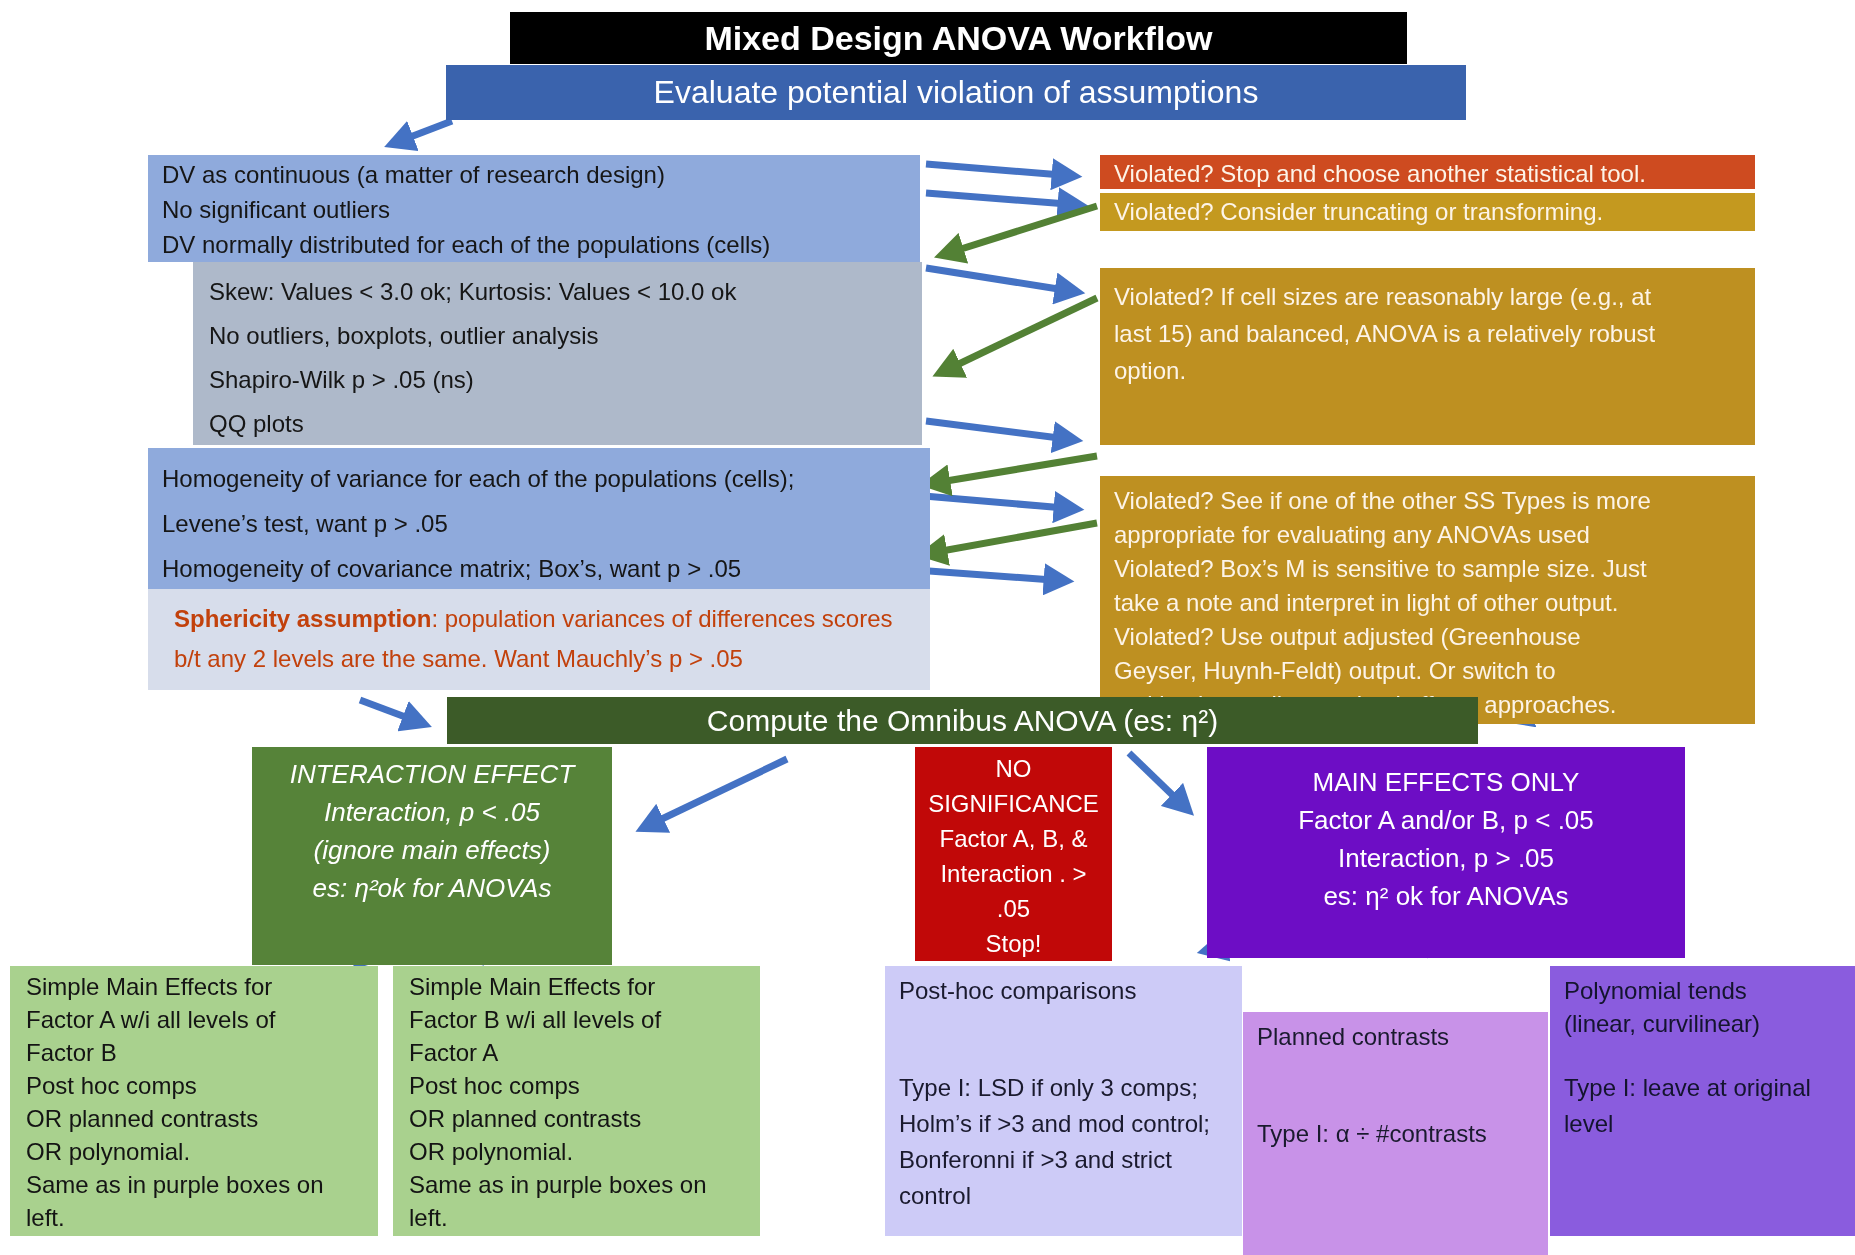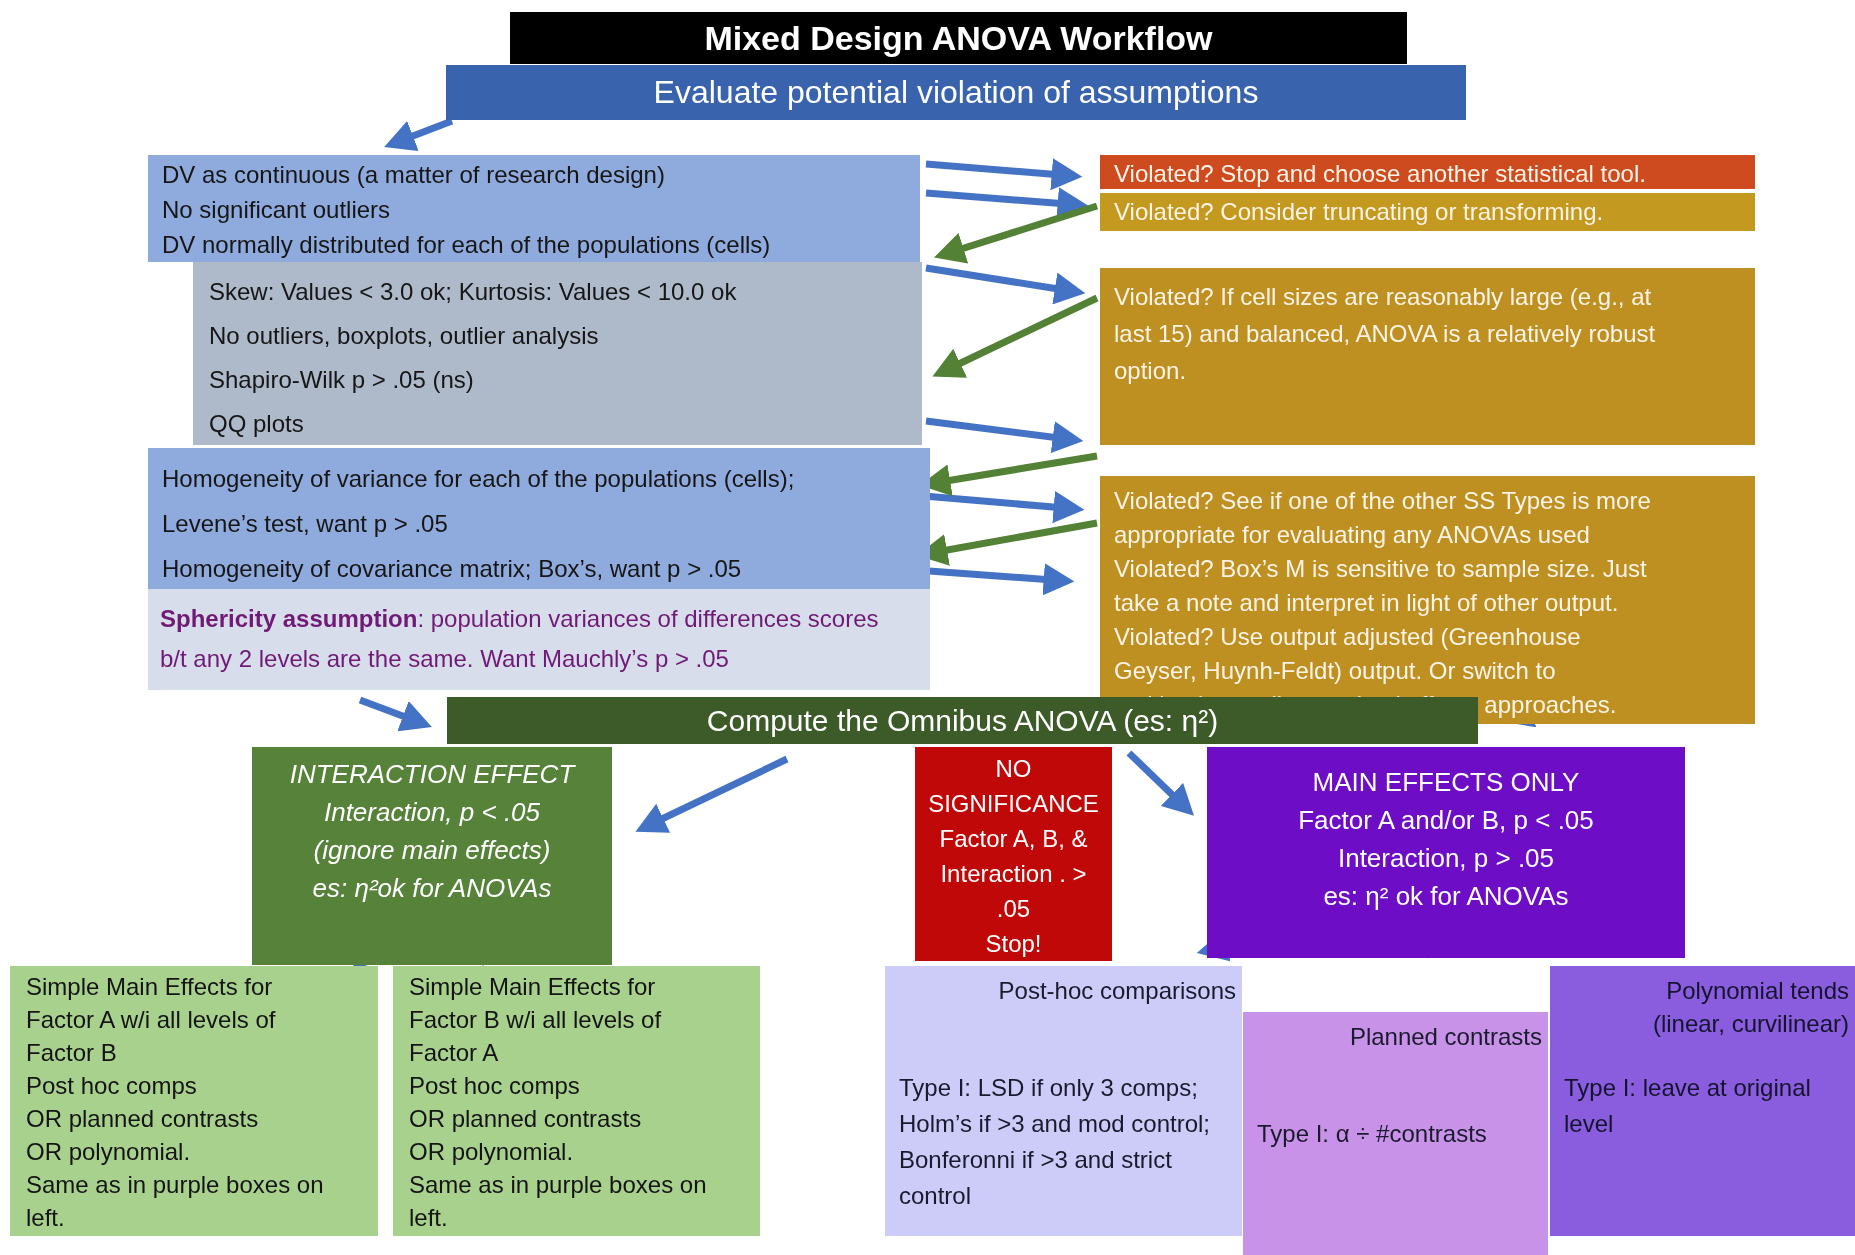--- a/index.html
+++ b/index.html
@@ -24,8 +24,8 @@
   .assum2{left:148px;top:448px;width:782px;height:141px;background:#8faadc;color:#161616;
     font-size:24px;padding:8px 0 0 14px;}
   .assum2 .line{line-height:45px;}
-  .sphericity{left:148px;top:589px;width:782px;height:101px;background:#d7ddeb;color:#701a75;
-    font-size:24px;padding:10px 24px 0 12px;line-height:40px;}
+  .sphericity{left:148px;top:589px;width:782px;height:101px;background:#d7ddeb;color:#c2410c;
+    font-size:24px;padding:10px 24px 0 26px;line-height:40px;}
   .sphericity b{font-weight:700;}
 
   

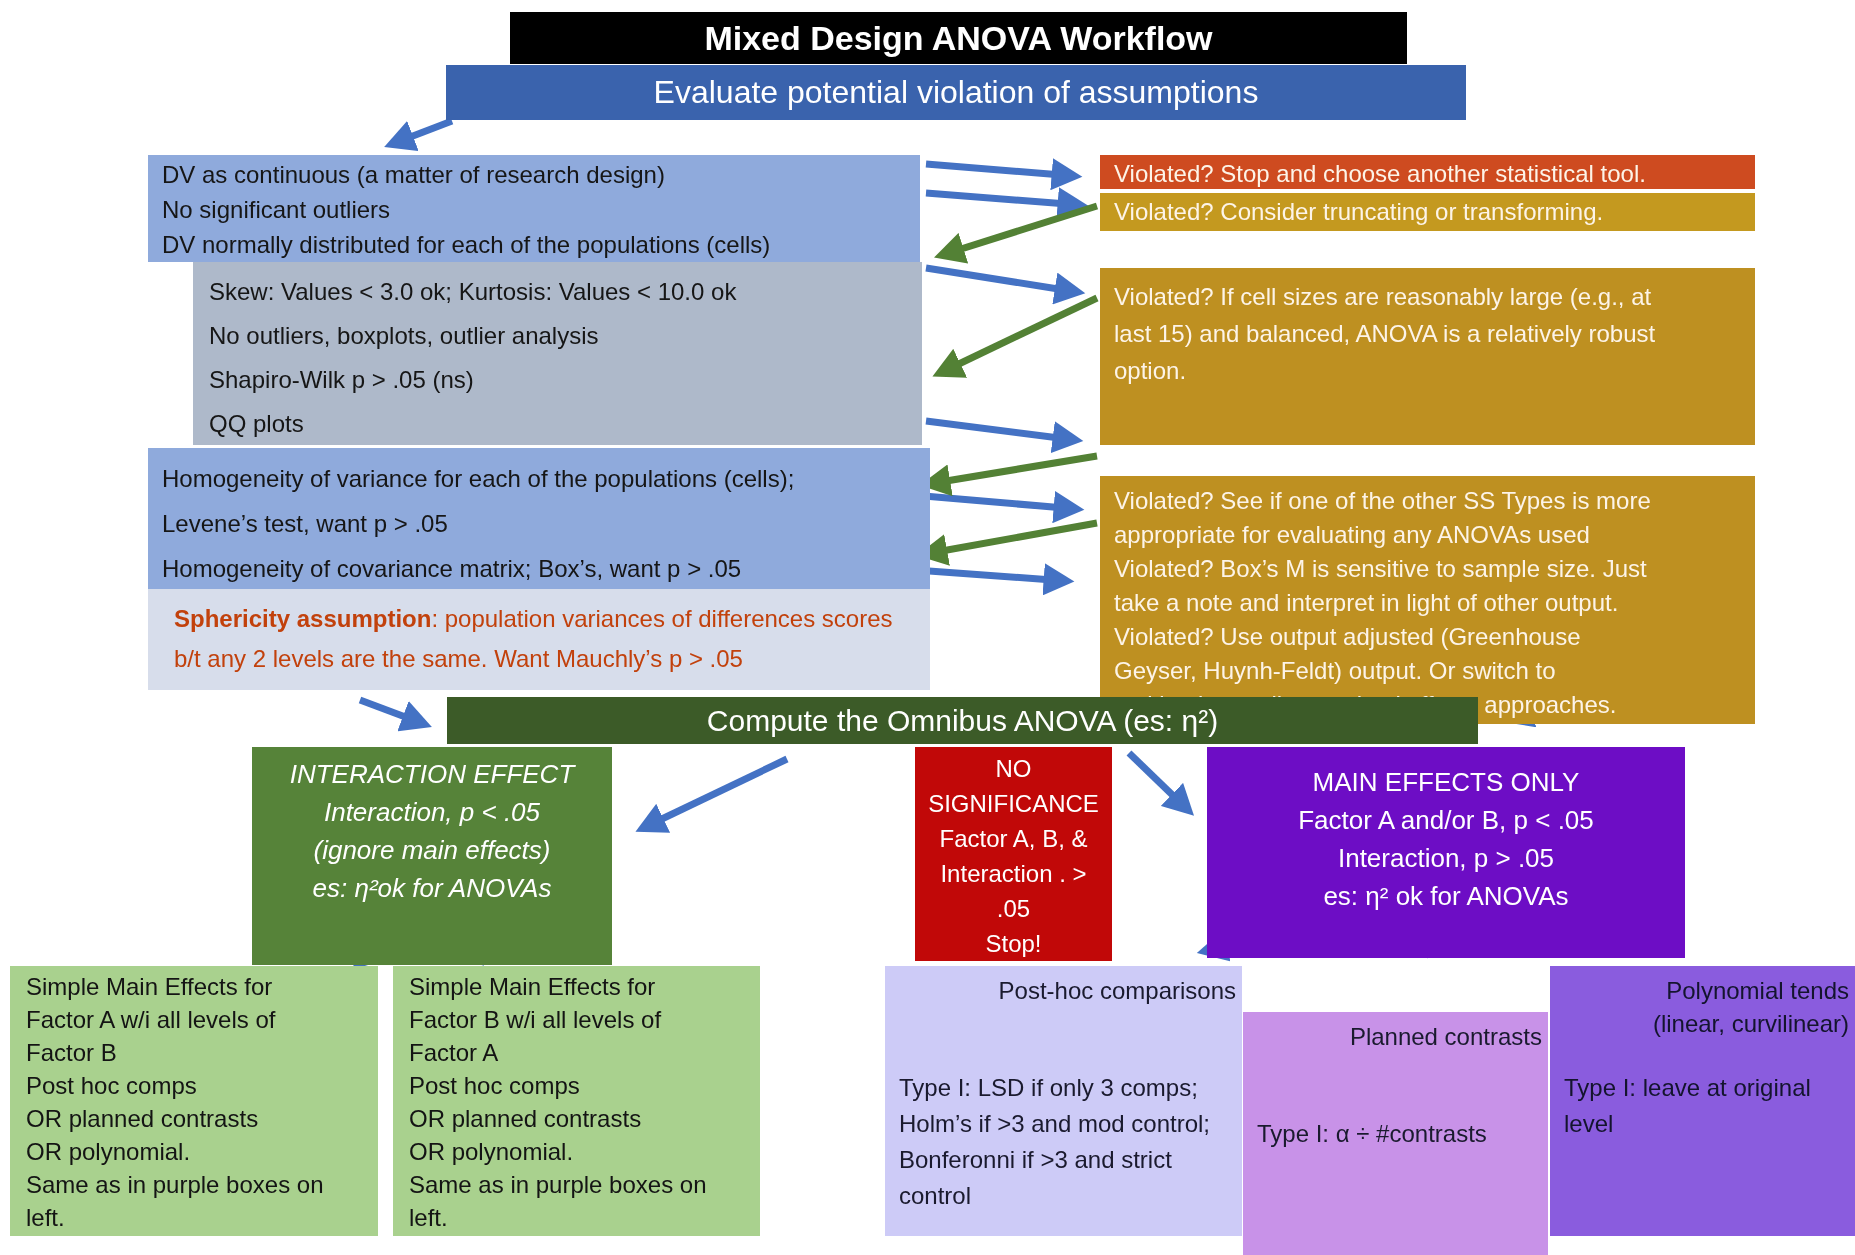--- a/index.html
+++ b/index.html
@@ -63,7 +63,7 @@
   .planned{left:1243px;top:1012px;width:305px;height:270px;background:#c892e8;color:#1a1a2e;font-size:24px;}
   .poly{left:1550px;top:966px;width:305px;height:270px;background:#8a5cde;color:#14142e;font-size:24px;}
   .bx-title{position:absolute;top:8px;left:14px;right:6px;}
-  .bx-title .line{line-height:33px;white-space:normal;text-align:right;}
+  .bx-title .line{line-height:33px;white-space:normal;}
   .bx-body{position:absolute;top:104px;left:14px;right:6px;}
   .bx-body .line{line-height:36px;white-space:normal;}
 

